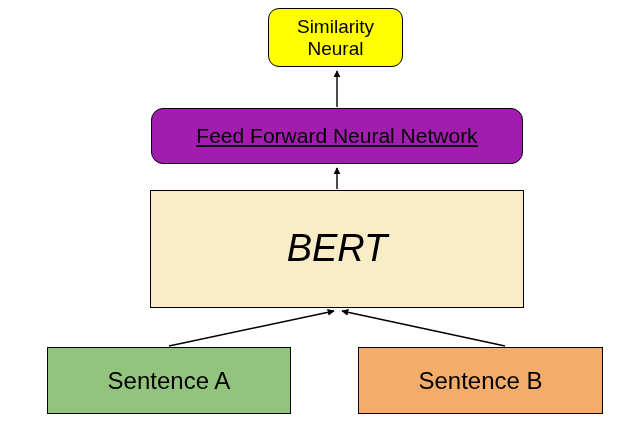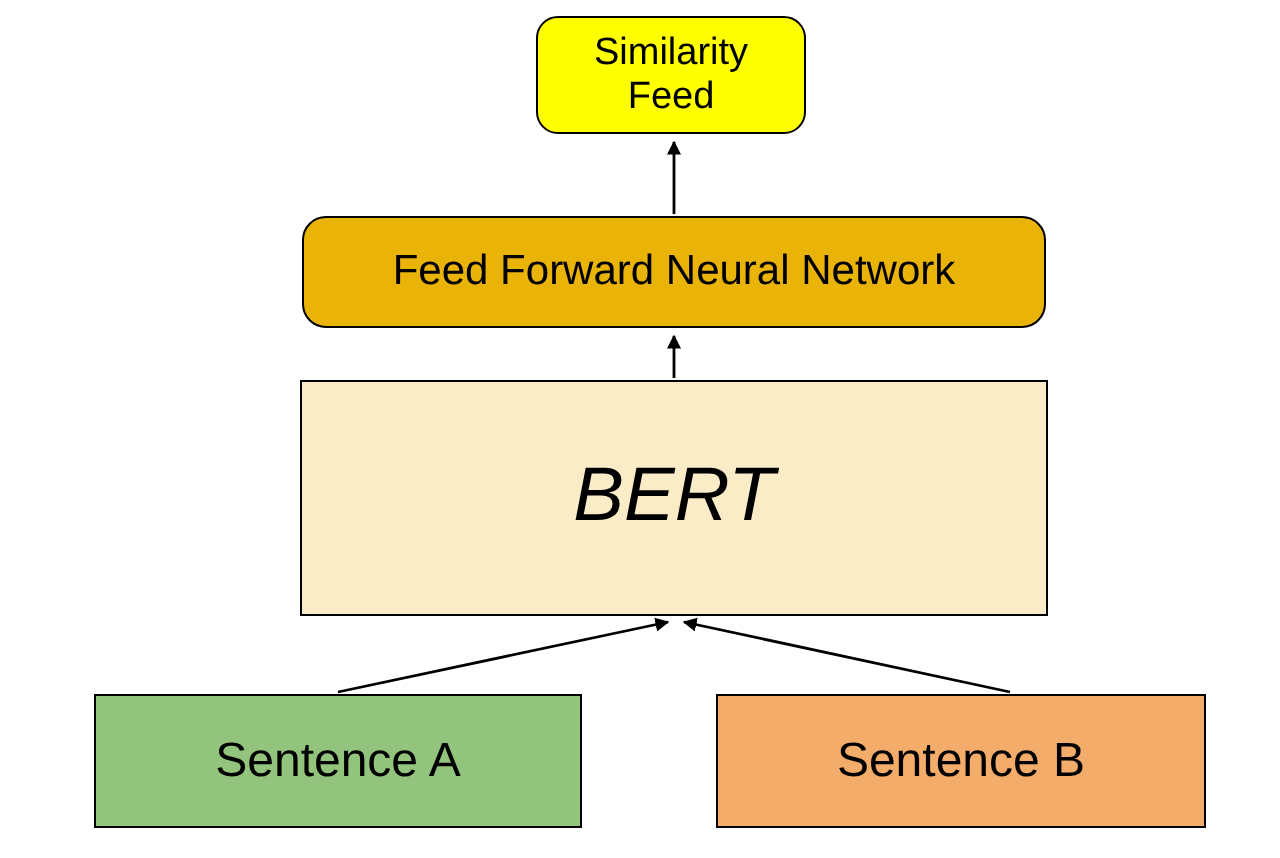--- a/index.html
+++ b/index.html
@@ -112,7 +112,7 @@
   <div class="node" id="node-similarity-score">
     <div>
       <span class="label-line">Similarity</span>
-      <span class="label-line">Feed</span>
+      <span class="label-line">Neural</span>
     </div>
   </div>
 

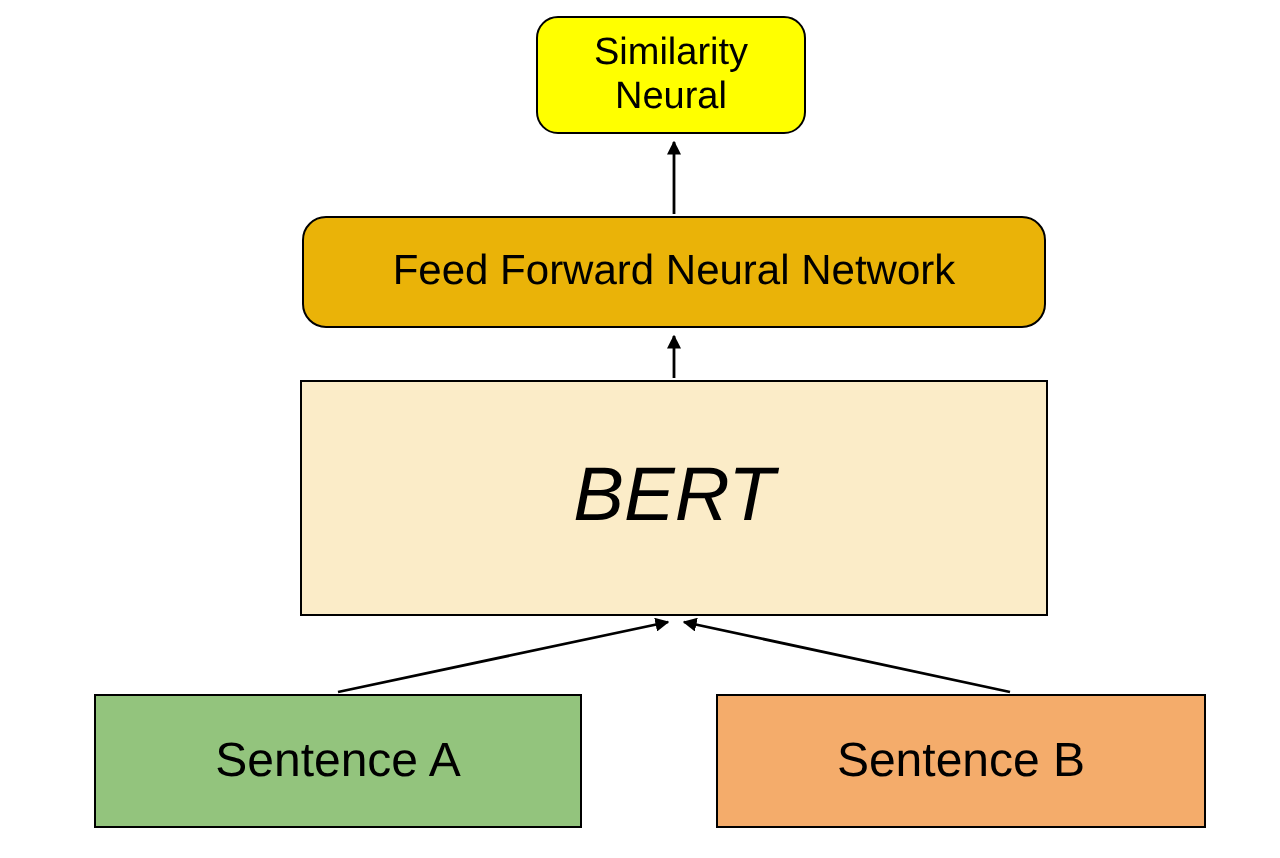--- a/index.html
+++ b/index.html
@@ -43,9 +43,10 @@
     top: 108px;
     width: 372px;
     height: 56px;
-    background: #eab308;
+    background: #a21caf;
     border-radius: 12px;
     font-size: 21px;
+    text-decoration: underline;
   }
   
   #node-bert {

